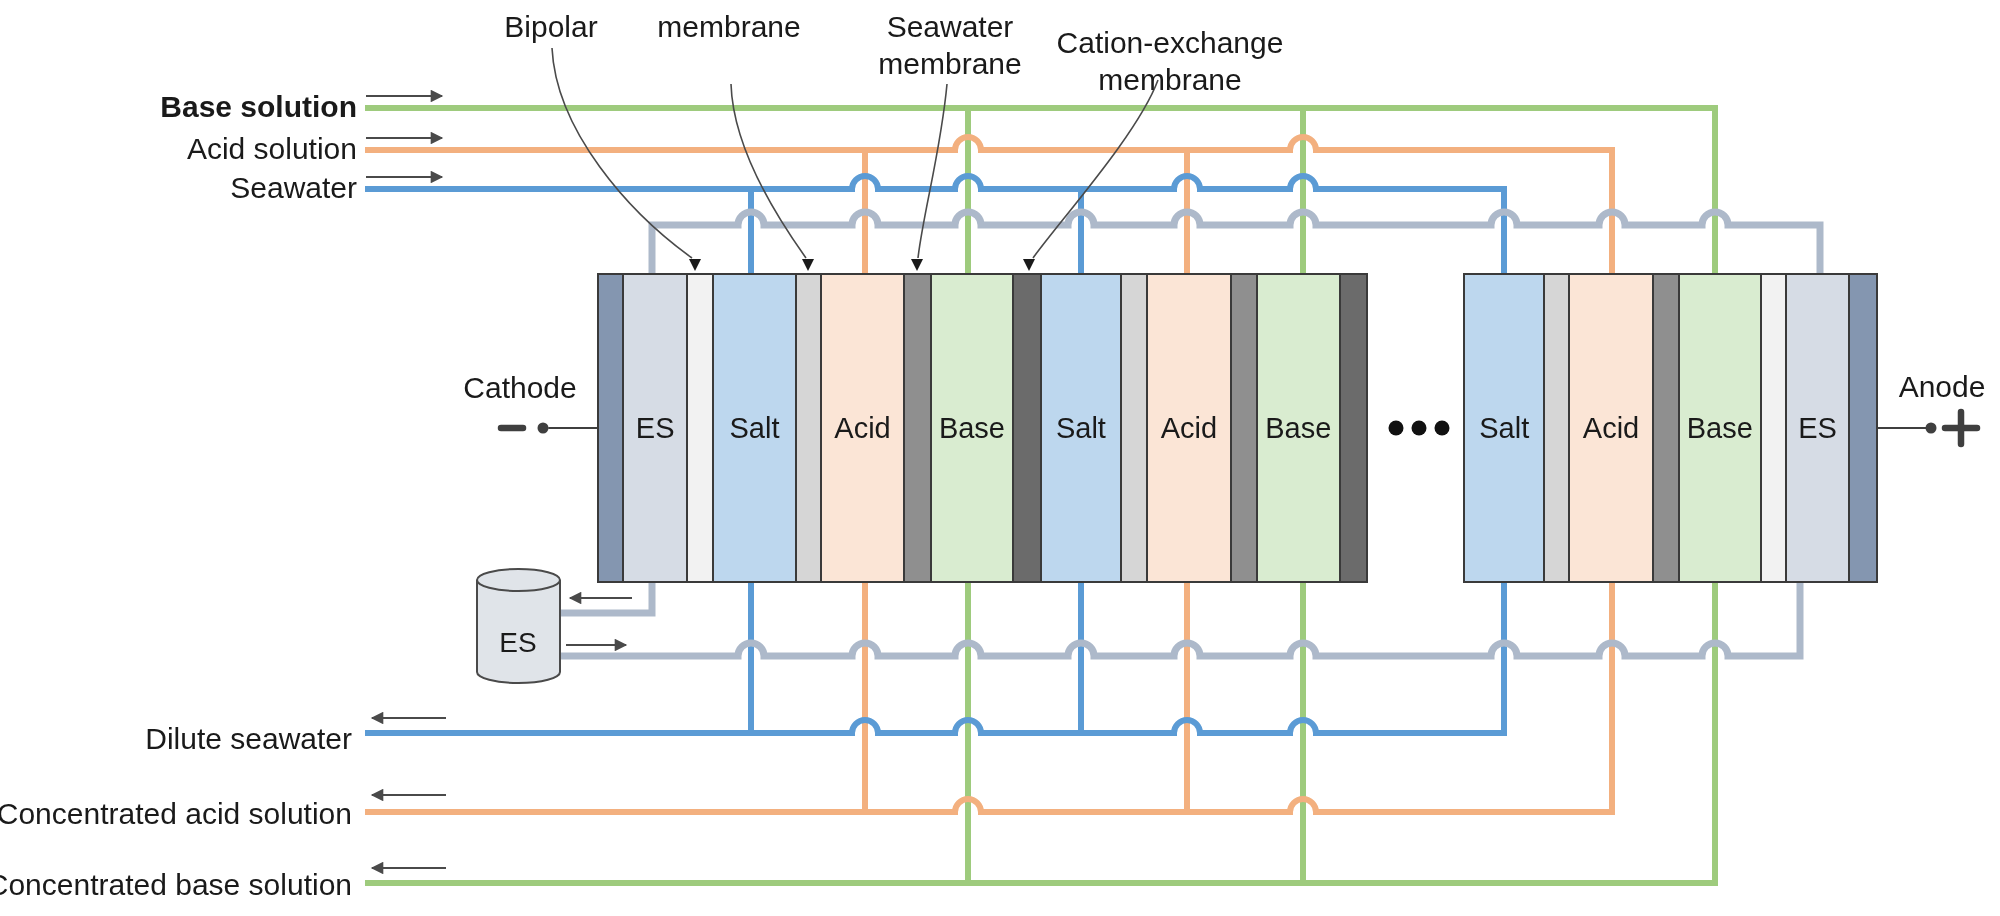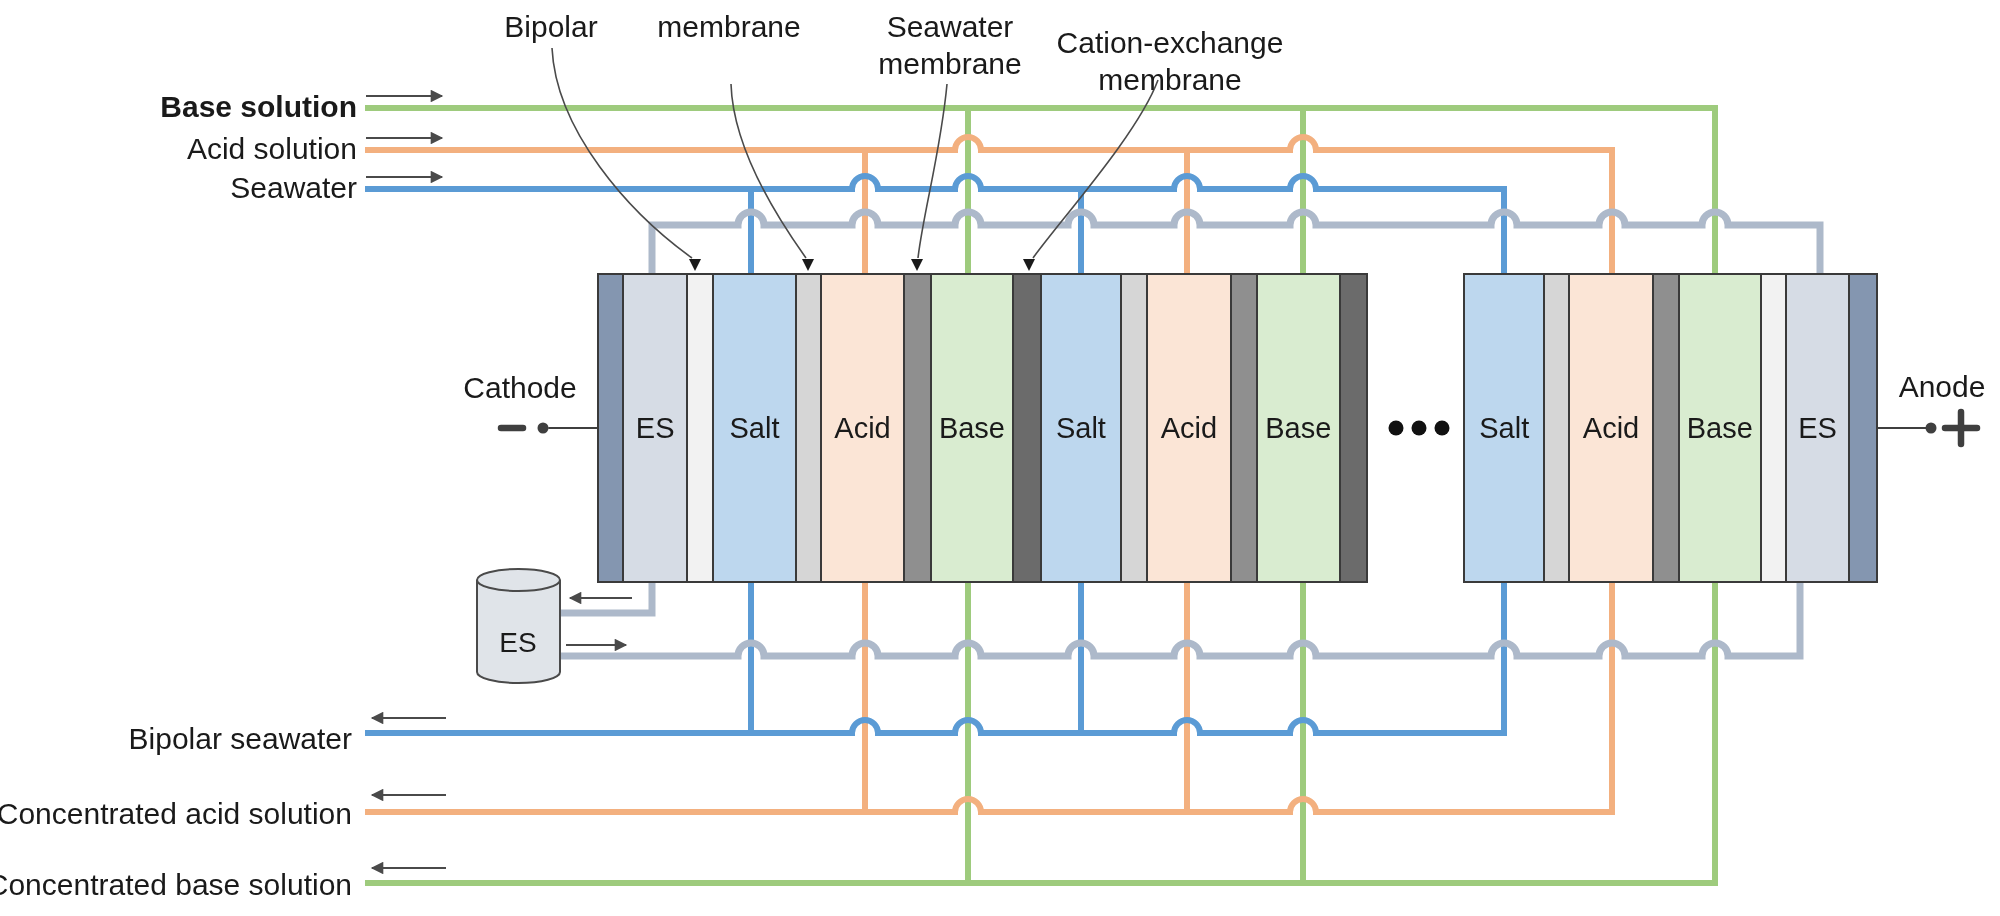--- a/index.html
+++ b/index.html
@@ -122,7 +122,7 @@
   <div class="lbl right" id="lbl-acid-solution">Acid solution</div>
   <div class="lbl right" id="lbl-seawater">Seawater</div>
 
-  <div class="lbl right" id="lbl-dilute">Bipolar seawater</div>
+  <div class="lbl right" id="lbl-dilute">Dilute seawater</div>
   <div class="lbl right" id="lbl-conc-acid">Concentrated acid solution</div>
   <div class="lbl right" id="lbl-conc-base">Concentrated base solution</div>
 

